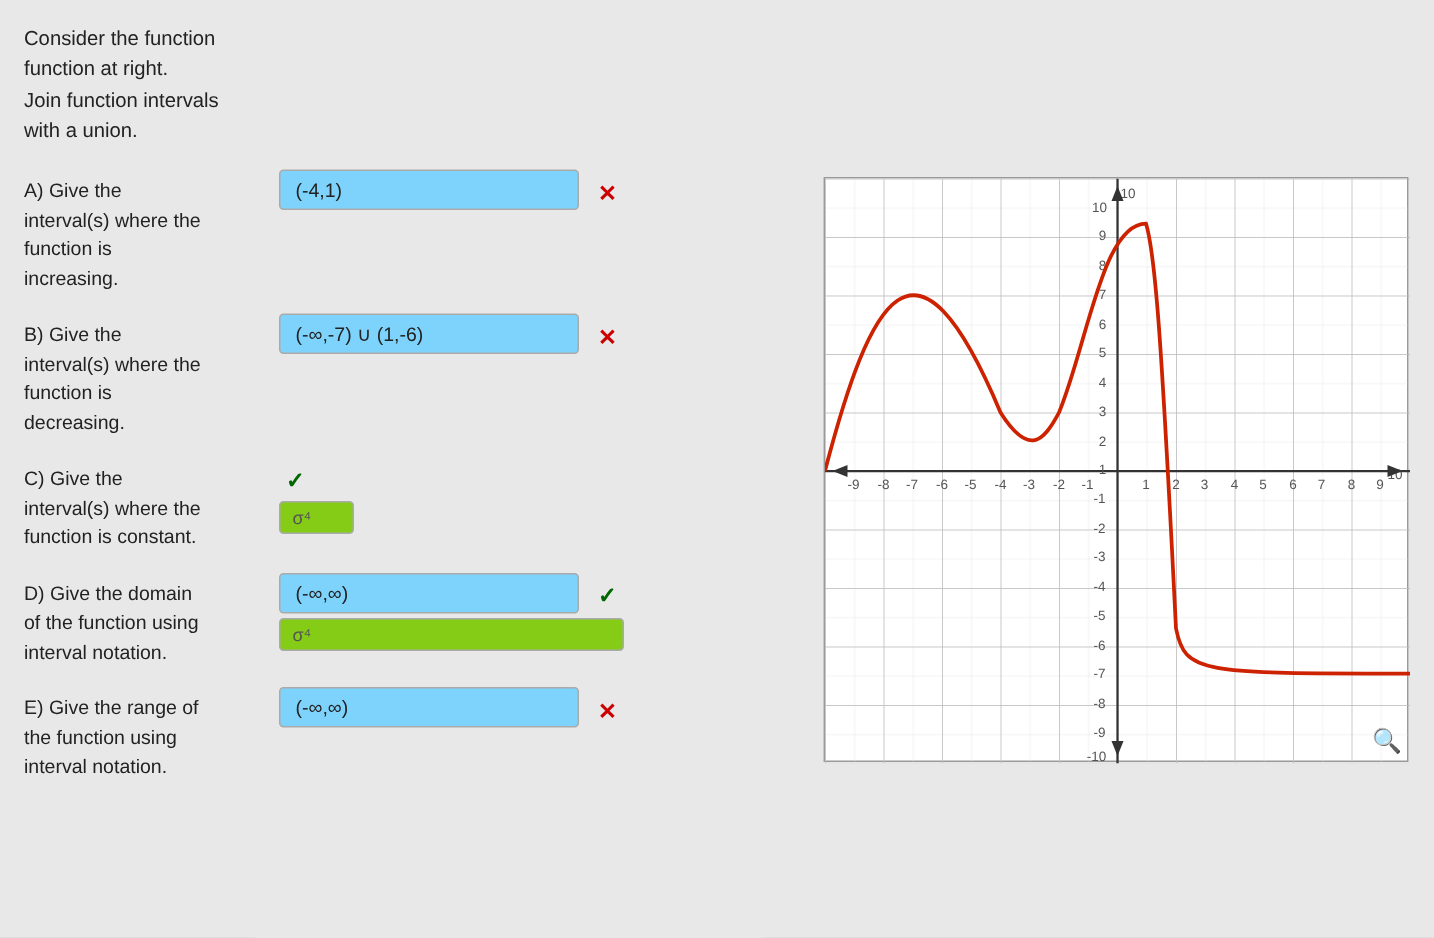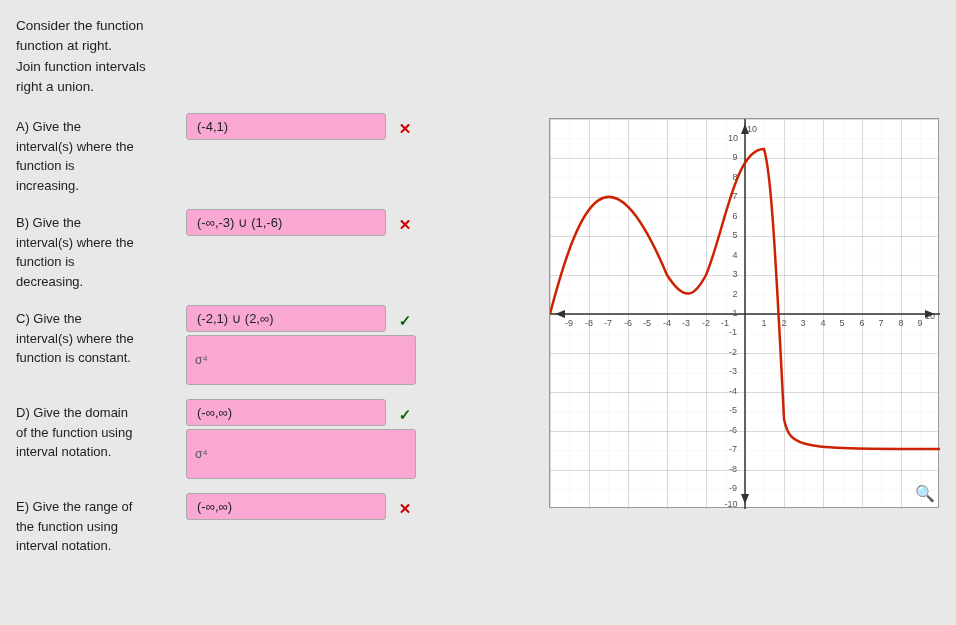--- a/index.html
+++ b/index.html
@@ -136,7 +136,7 @@
       <span>Consider the function</span><br>
       <span>function at right.</span><br>
       <span>Join function intervals</span><br>
-      <span>right a union.</span>
+      <span>with a union.</span>
     </div>
 
     <div class="question-block">

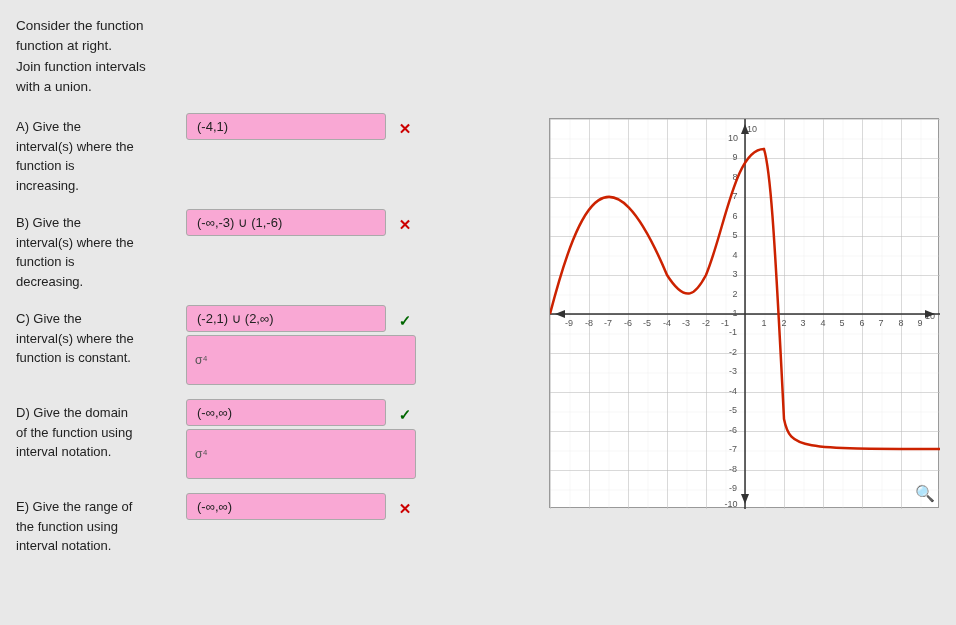--- a/index.html
+++ b/index.html
@@ -54,7 +54,7 @@
       gap: 3px;
     }
     .answer-box {
-      background: #f9a8d4;
+      background: #7dd3fc;
       border: 1px solid #aaa;
       border-radius: 3px;
       padding: 5px 10px;

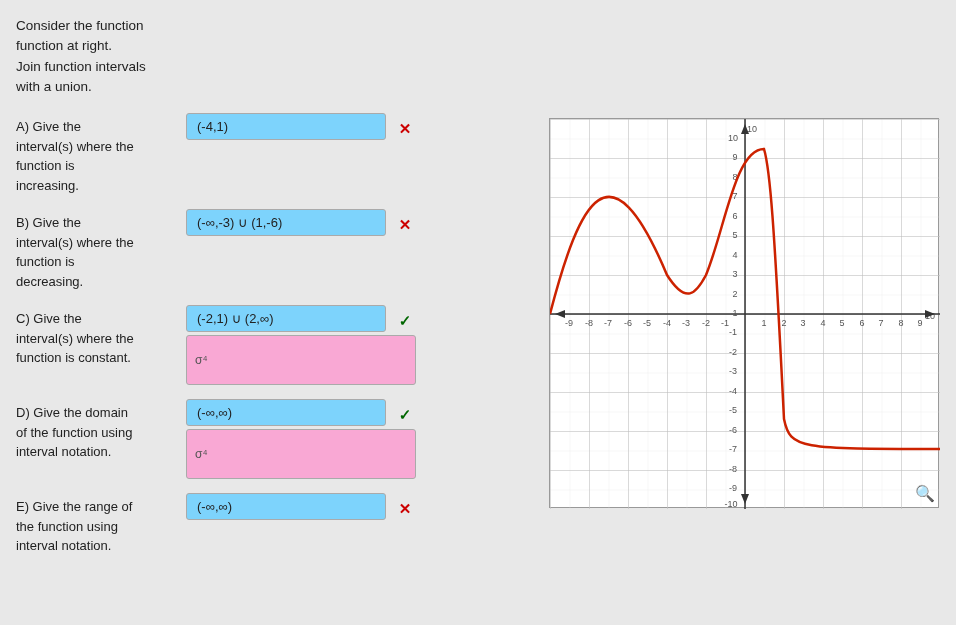--- a/index.html
+++ b/index.html
@@ -157,7 +157,7 @@
       </div>
       <div class="answer-area">
         <div class="answer-row">
-          <div class="answer-box">(-∞,-3) ∪ (1,-6)</div>
+          <div class="answer-box">(-∞,-7) ∪ (1,-6)</div>
           <span class="status-icon status-x">✕</span>
         </div>
       </div>

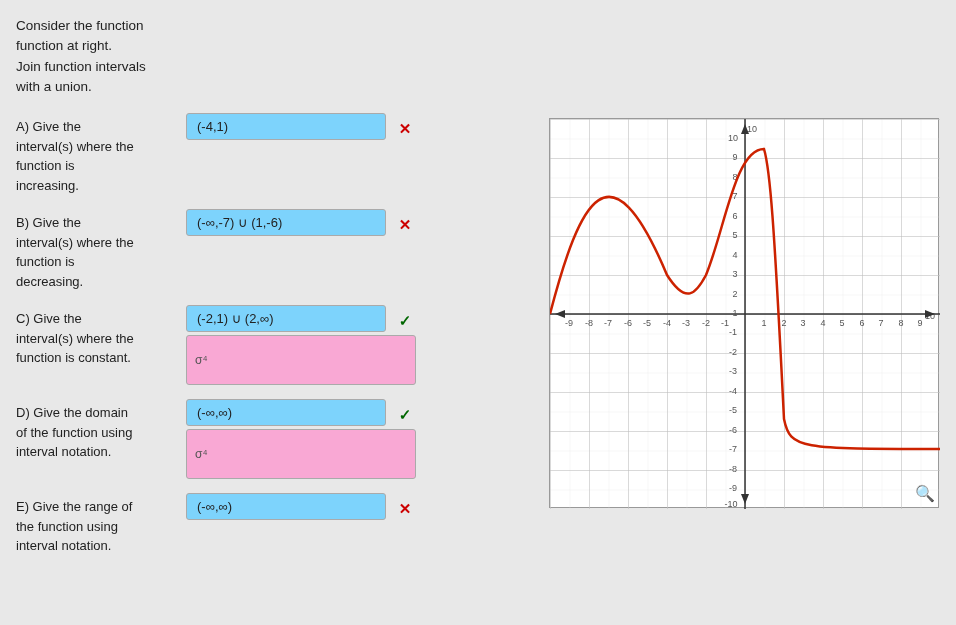--- a/index.html
+++ b/index.html
@@ -169,7 +169,6 @@
       </div>
       <div class="answer-area">
         <div class="answer-row">
-          <div class="answer-box">(-2,1) ∪ (2,∞)</div>
           <span class="status-icon status-check">✓</span>
         </div>
         <div class="small-input">σ⁴</div>

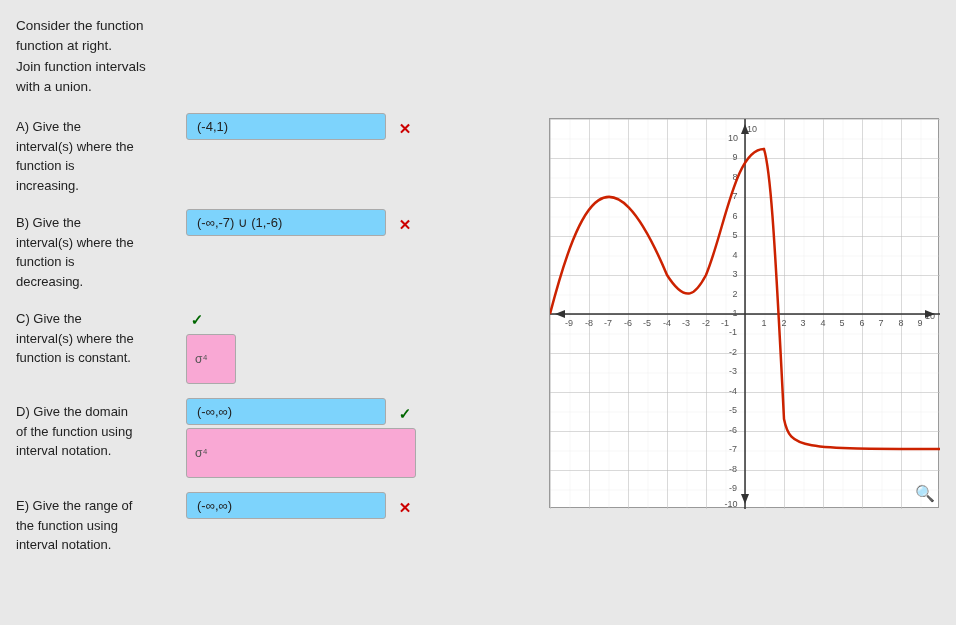--- a/index.html
+++ b/index.html
@@ -83,10 +83,10 @@
       gap: 8px;
     }
     .small-input {
-      background: #f9a8d4;
+      background: #84cc16;
       border: 1px solid #aaa;
       border-radius: 3px;
-      padding: 17px 8px;
+      padding: 3px 8px;
       font-size: 12px;
       min-width: 50px;
       color: #555;

